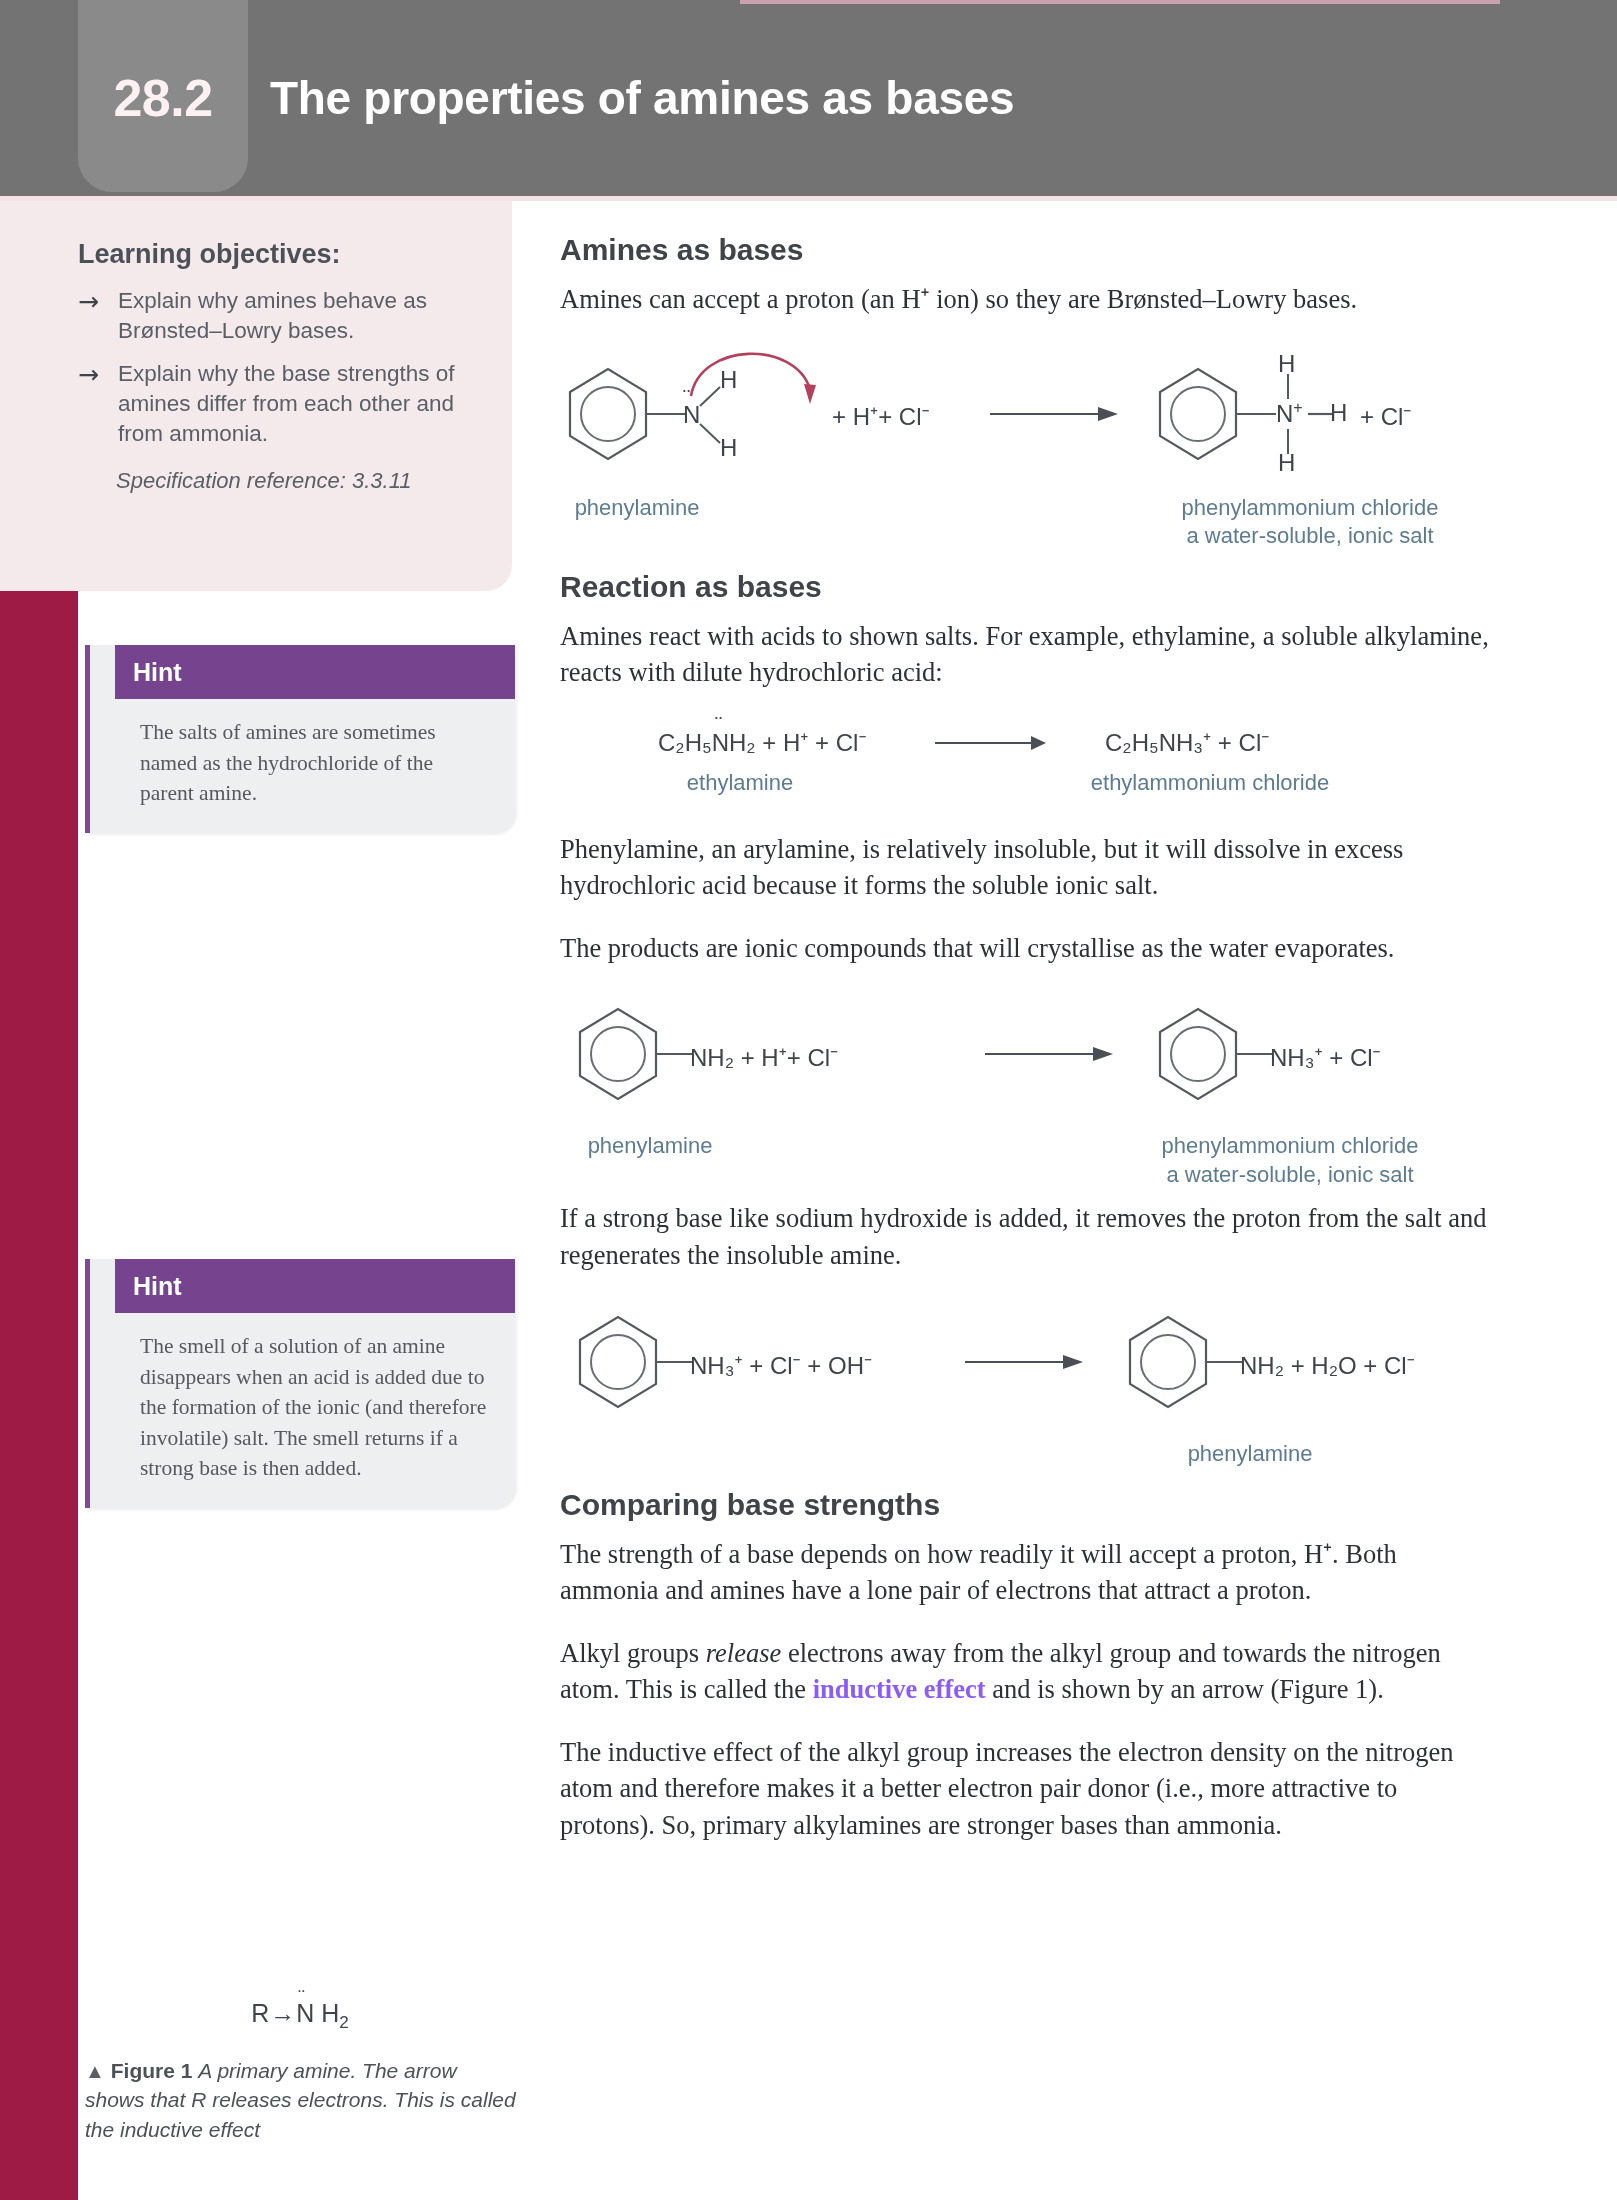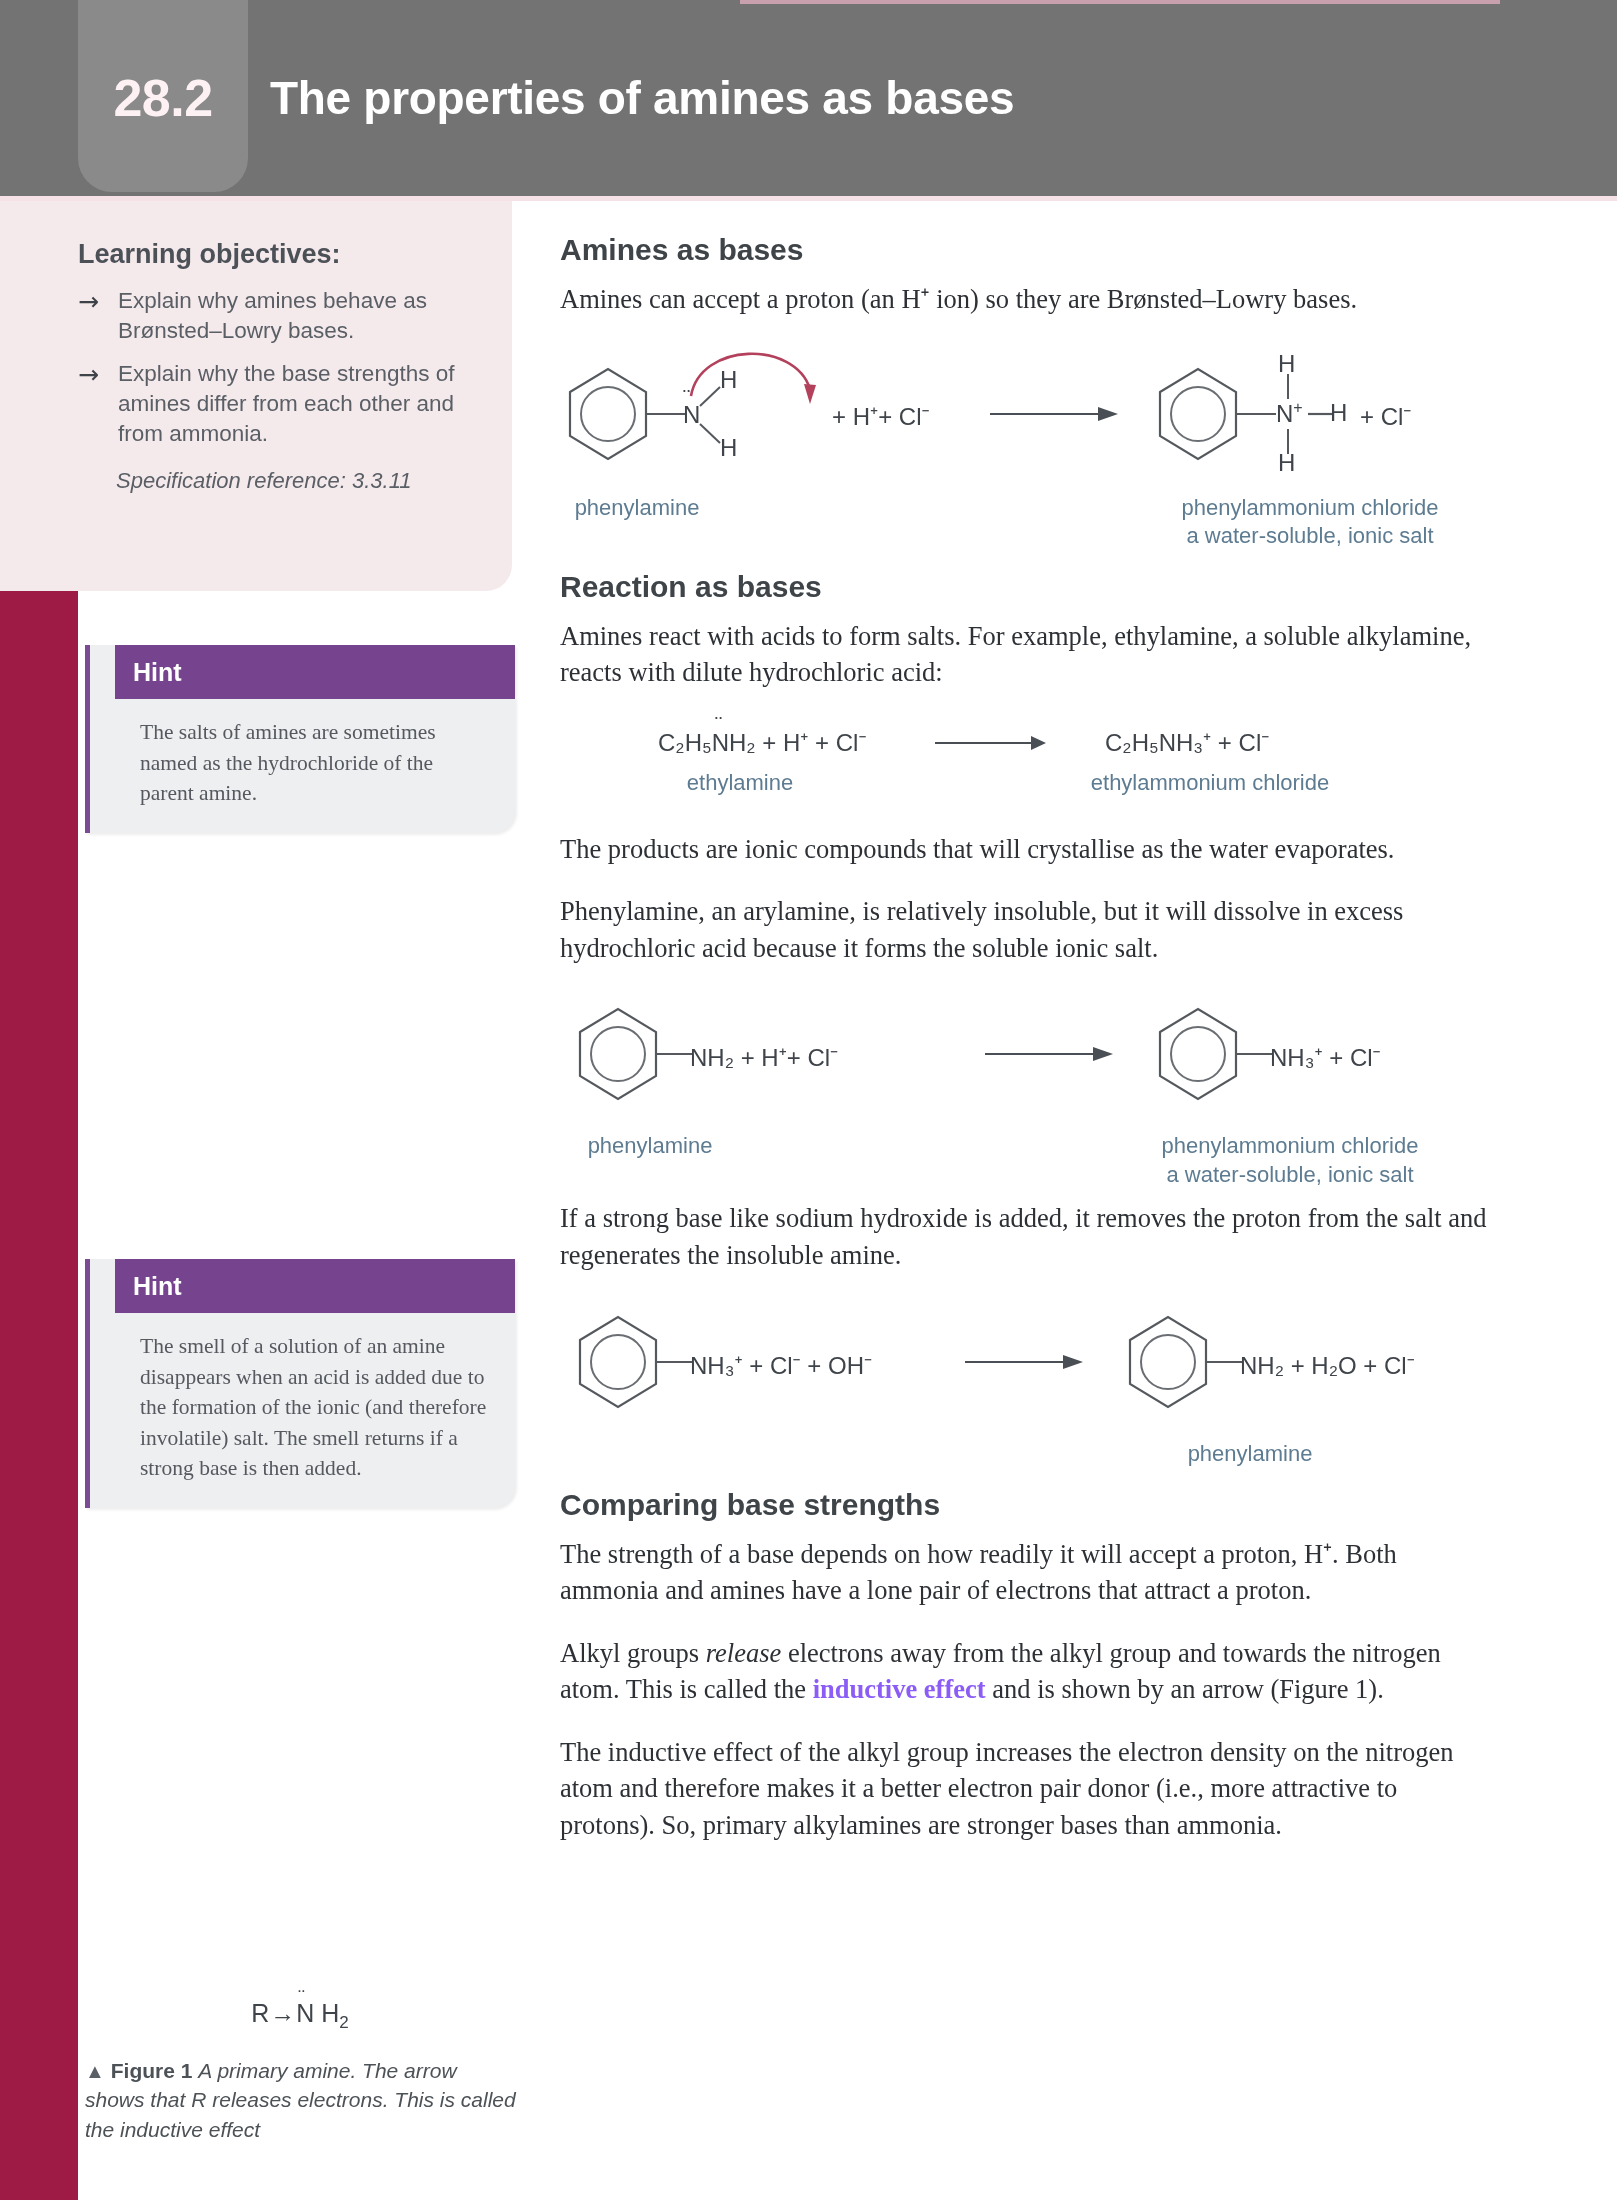--- a/index.html
+++ b/index.html
@@ -292,7 +292,7 @@
   </div>
 
   <h2 class="section-head" style="margin-top:36px;">Reaction as bases</h2>
-  <p class="body-text">Amines react with acids to form salts. For example, ethylamine, a soluble alkylamine, reacts with dilute hydrochloric acid:</p>
+  <p class="body-text">Amines react with acids to shown salts. For example, ethylamine, a soluble alkylamine, reacts with dilute hydrochloric acid:</p>
 
   <div class="chem-block" style="height:96px;">
     <div class="chem-formula" style="position:absolute; left:98px; top:8px;">

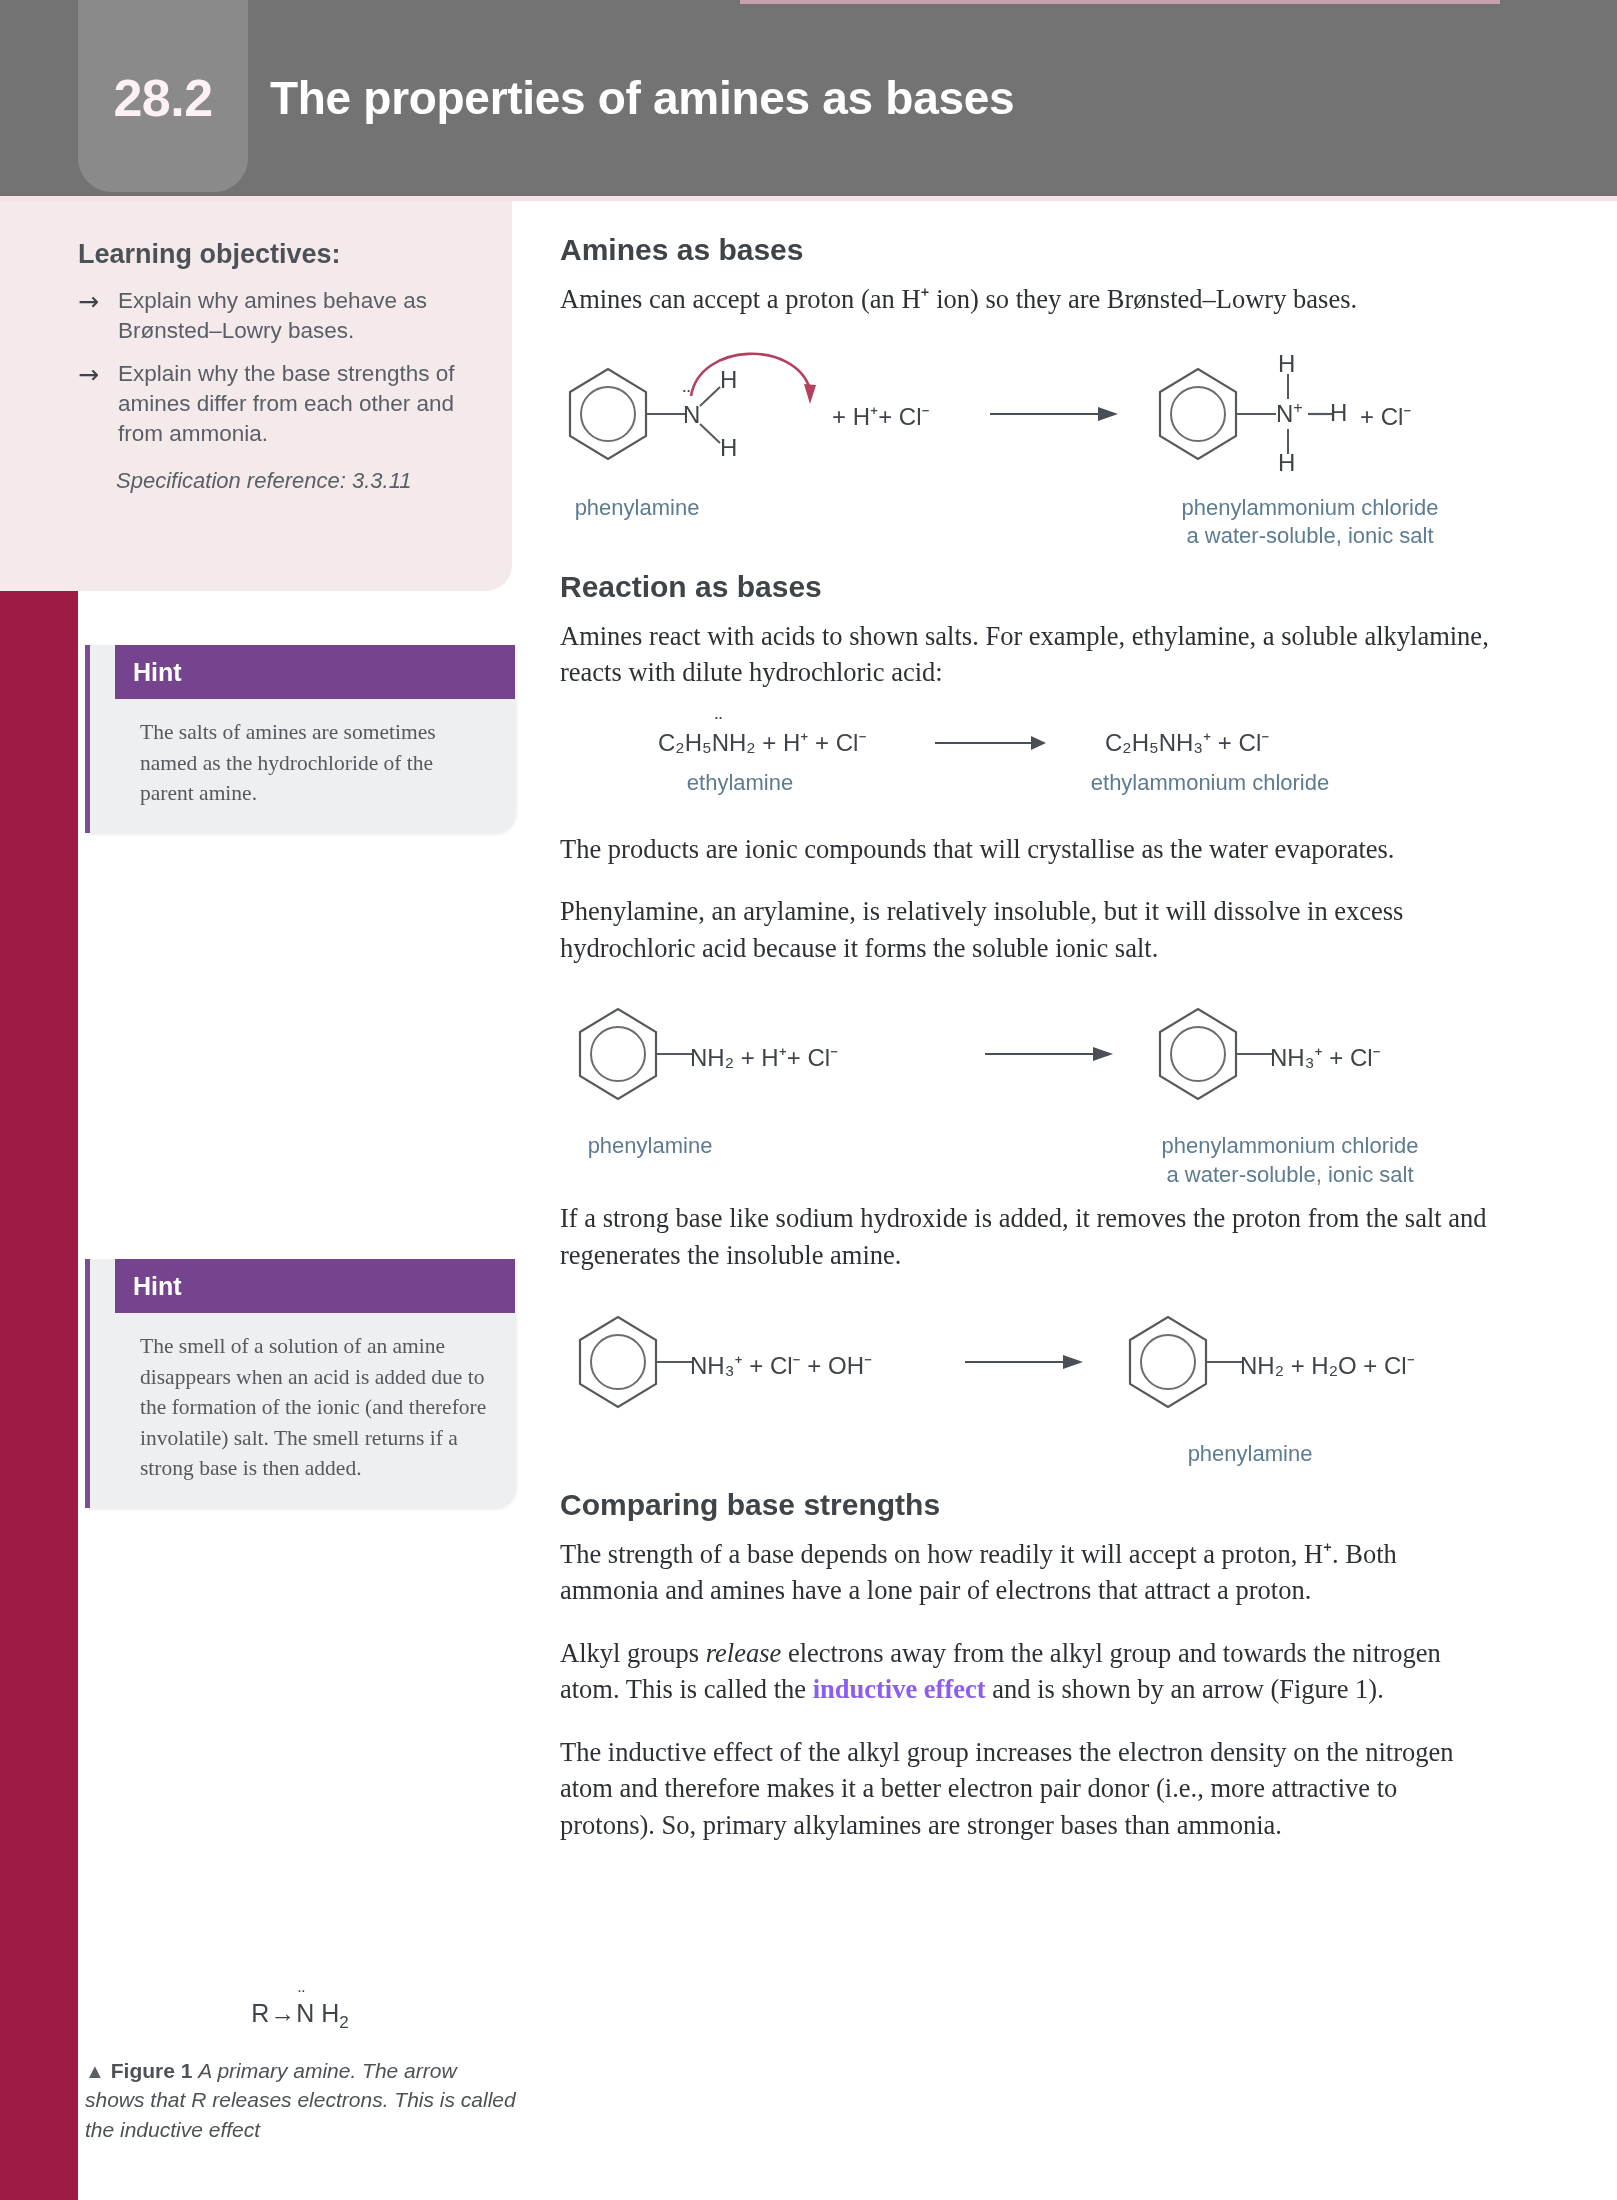--- a/index.html
+++ b/index.html
@@ -308,8 +308,8 @@
     <div class="chem-label" style="position:absolute; left:470px; top:52px; width:360px;">ethylammonium chloride</div>
   </div>
 
+  <p class="body-text">Phenylamine, an arylamine, is relatively insoluble, but it will dissolve in excess hydrochloric acid because it forms the soluble ionic salt.</p>
   <p class="body-text">The products are ionic compounds that will crystallise as the water evaporates.</p>
-  <p class="body-text">Phenylamine, an arylamine, is relatively insoluble, but it will dissolve in excess hydrochloric acid because it forms the soluble ionic salt.</p>
 
   <div class="chem-block" style="height:190px;">
     <svg width="930" height="140" viewBox="0 0 930 140">

